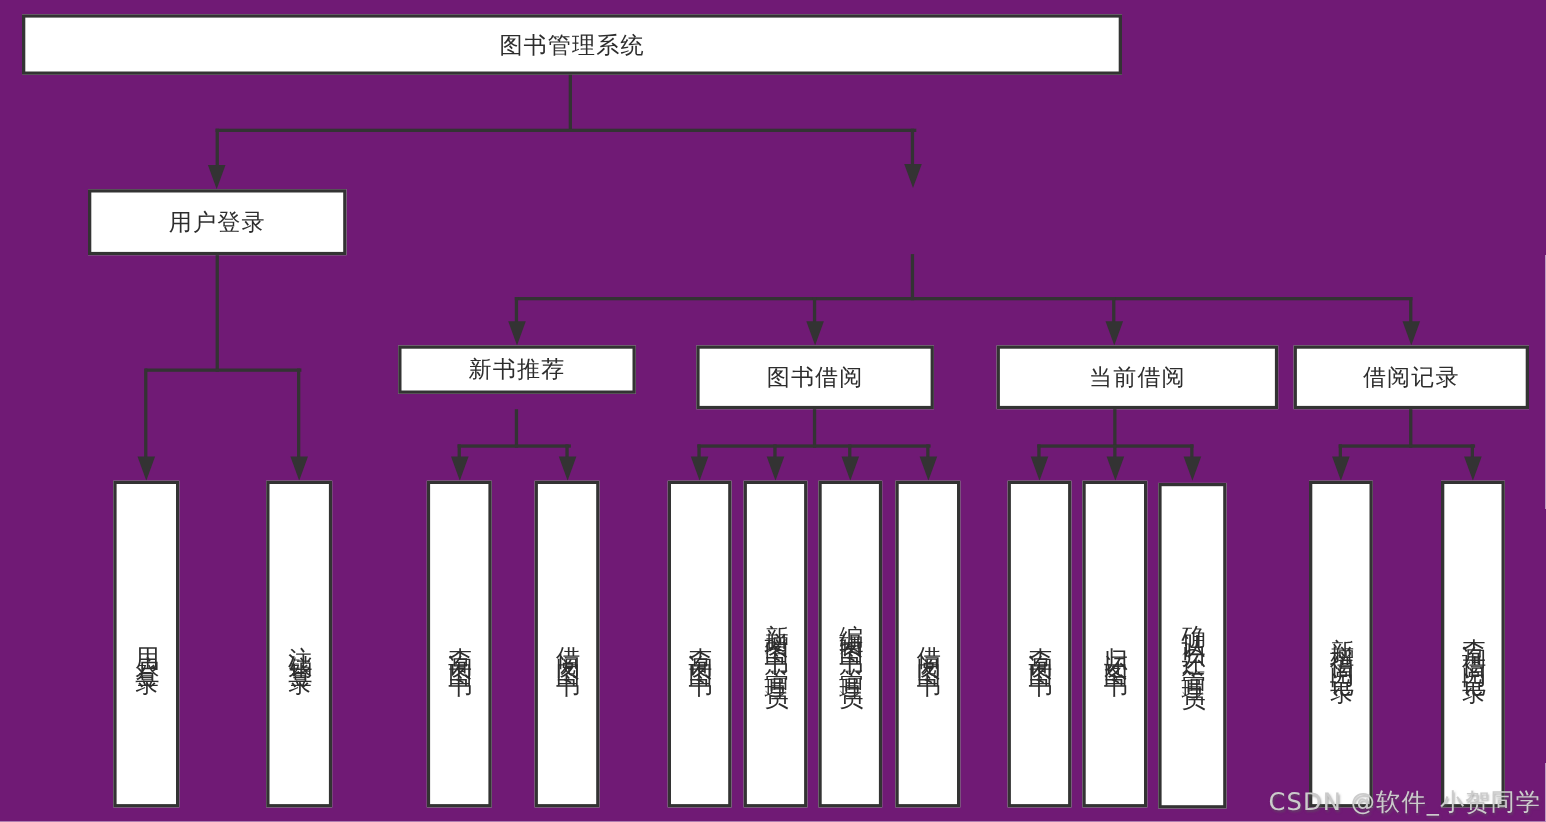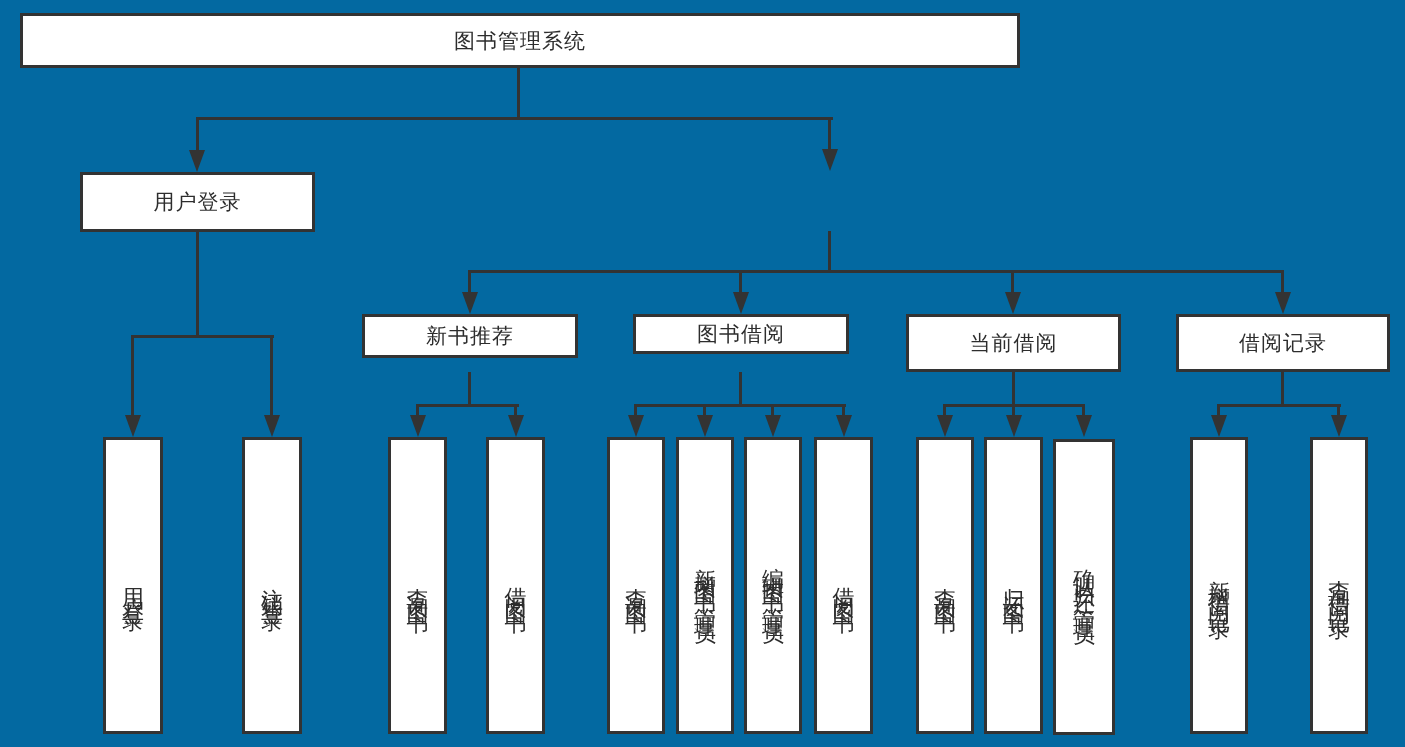--- a/index.html
+++ b/index.html
@@ -4,7 +4,7 @@
 <style>
   html,body{margin:0;padding:0;background:#ffffff;}
   .canvas{
-    position:relative;width:1405px;height:747px;background:#0369a1;
+    position:relative;width:1405px;height:747px;background:#701a75;
     font-family:"DejaVu Sans",sans-serif;overflow:hidden;
   }
   .box{

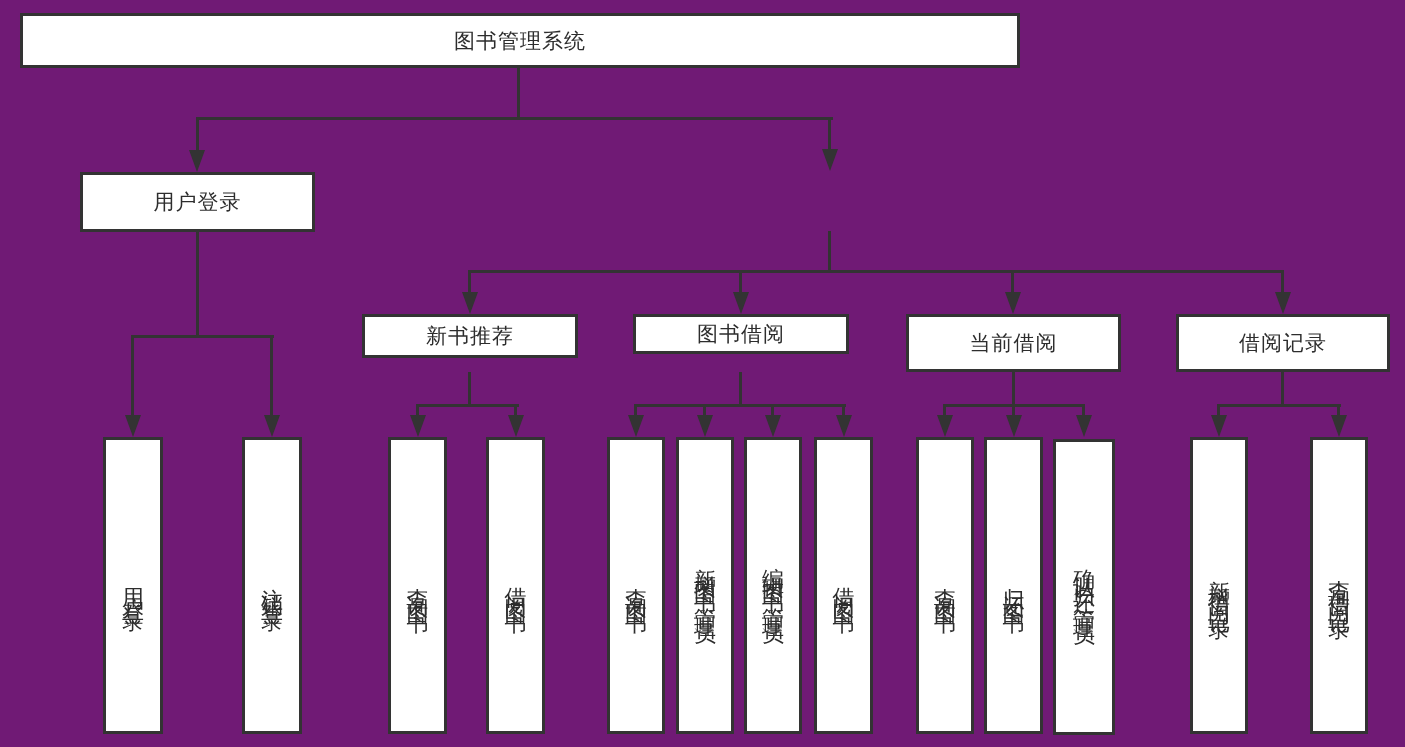--- a/index.html
+++ b/index.html
@@ -73,7 +73,7 @@
   <div class="box" style="left:362px;top:314px;width:216px;height:44px;">
     <span>新书推荐</span>
   </div>
-  <div class="box" style="left:633px;top:314px;width:216px;height:40px;font-family:Liberation Mono, monospace;">
+  <div class="box" style="left:633px;top:314px;width:216px;height:58px;font-family:Liberation Mono, monospace;">
     <span>图书借阅</span>
   </div>
   <div class="box" style="left:906px;top:314px;width:215px;height:58px;">

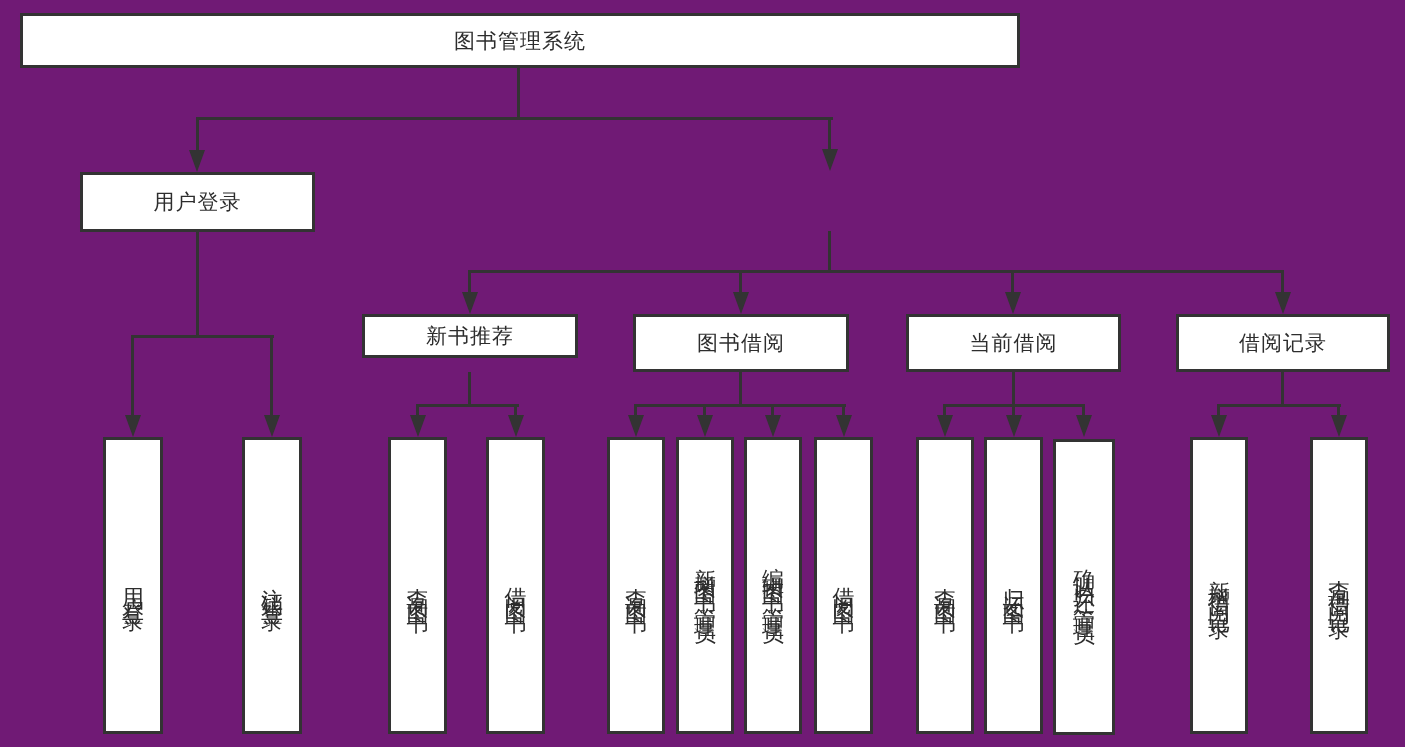--- a/index.html
+++ b/index.html
@@ -76,7 +76,7 @@
   <div class="box" style="left:633px;top:314px;width:216px;height:58px;font-family:Liberation Mono, monospace;">
     <span>图书借阅</span>
   </div>
-  <div class="box" style="left:906px;top:314px;width:215px;height:58px;">
+  <div class="box" style="left:906px;top:314px;width:256px;height:58px;">
     <span>当前借阅</span>
   </div>
   <div class="box" style="left:1176px;top:314px;width:214px;height:58px;">

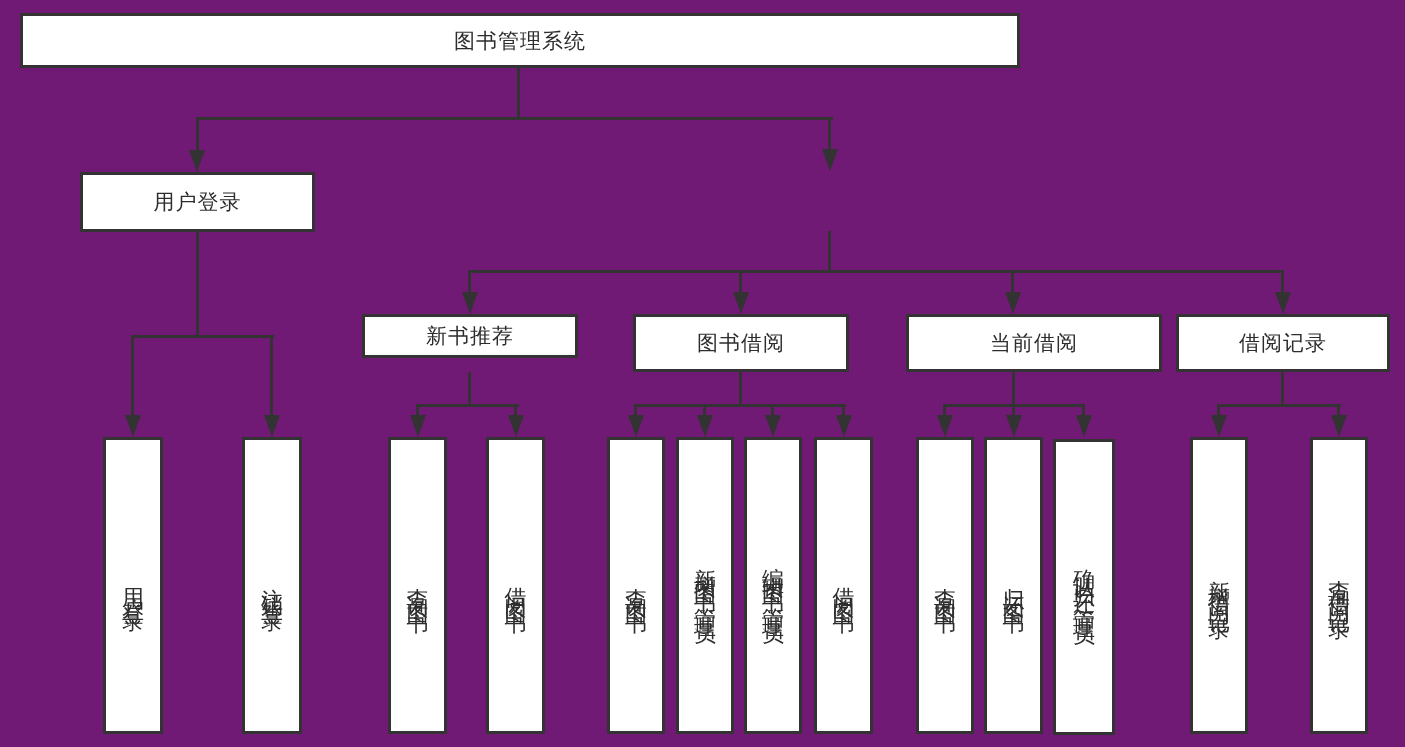--- a/index.html
+++ b/index.html
@@ -161,6 +161,7 @@
     <span class="vtext">查询借阅记录</span>
   </div>
 
+  <div class="watermark">CSDN @软件_小贺同学</div>
 
 </div>
 

